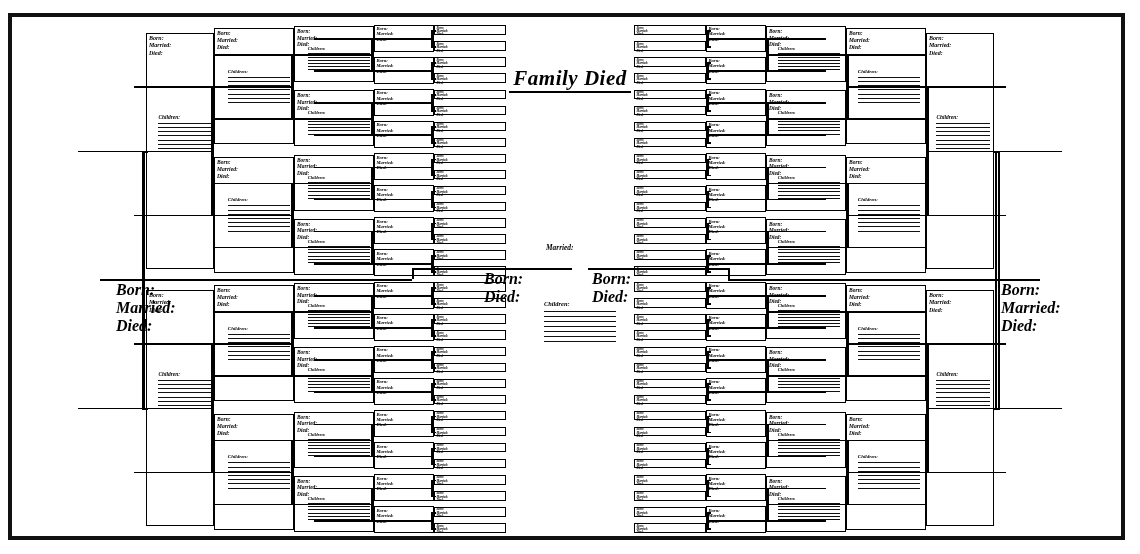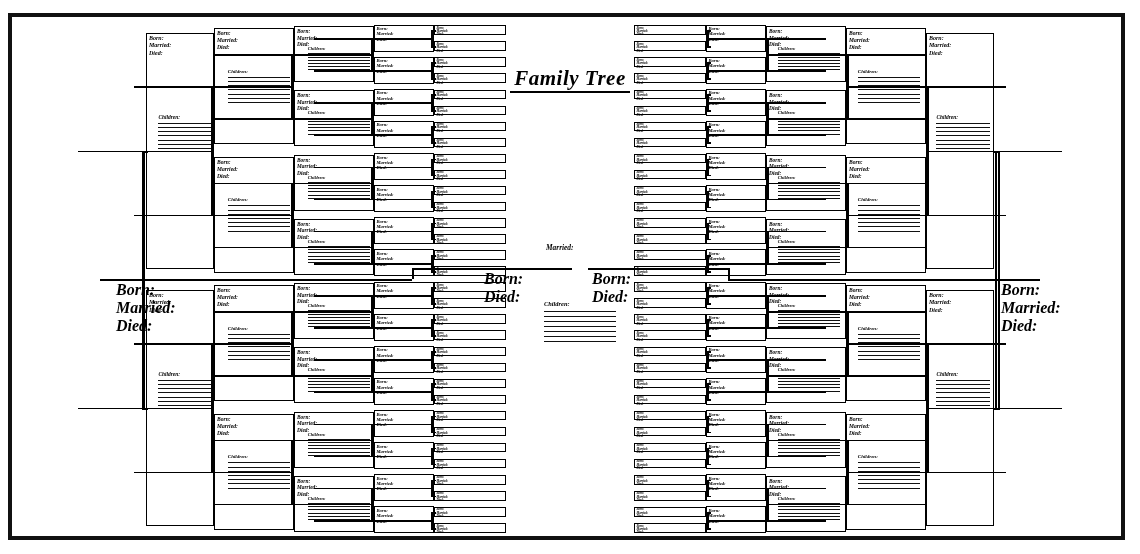--- a/index.html
+++ b/index.html
@@ -76,7 +76,7 @@
   <div class="frame"></div>
 
   <div class="title">
-    <span>Family Tree</span>
+    <span>Family Died</span>
   </div>
 
   <div class="married" style="left:546px;top:243px;">Married:</div>

